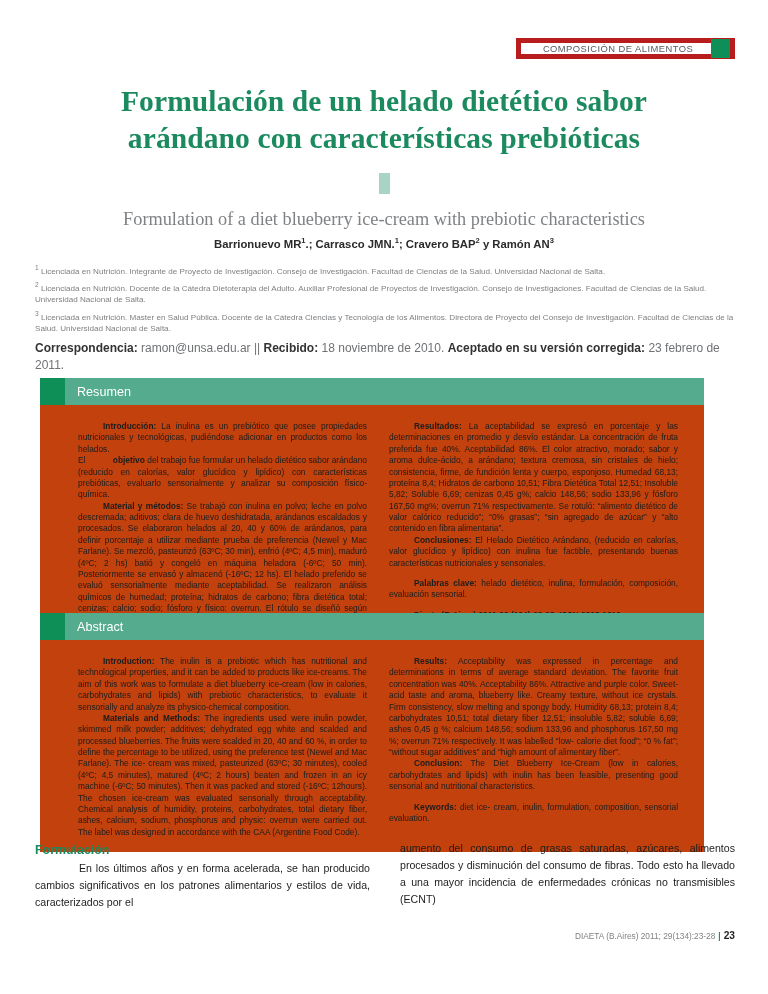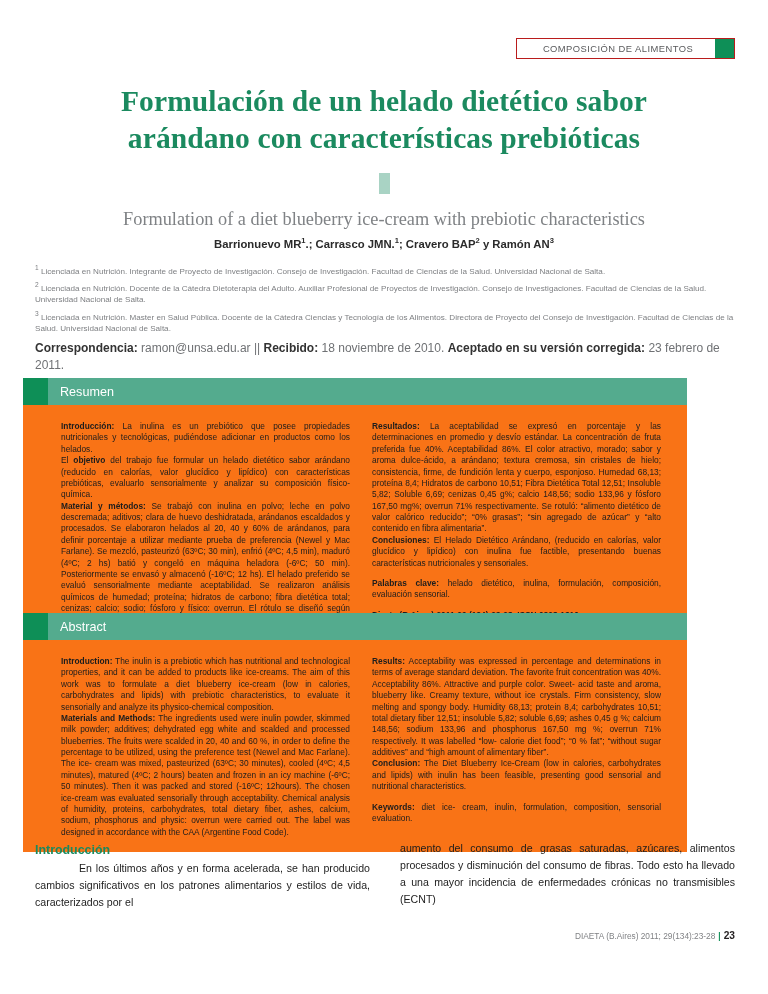--- a/index.html
+++ b/index.html
@@ -23,7 +23,7 @@
     left: 516px;
     width: 219px;
     height: 21px;
-    border: 1px solid #b91c1c;
+    border: 5px solid #b91c1c;
     box-sizing: border-box;
     display: flex;
     align-items: center;

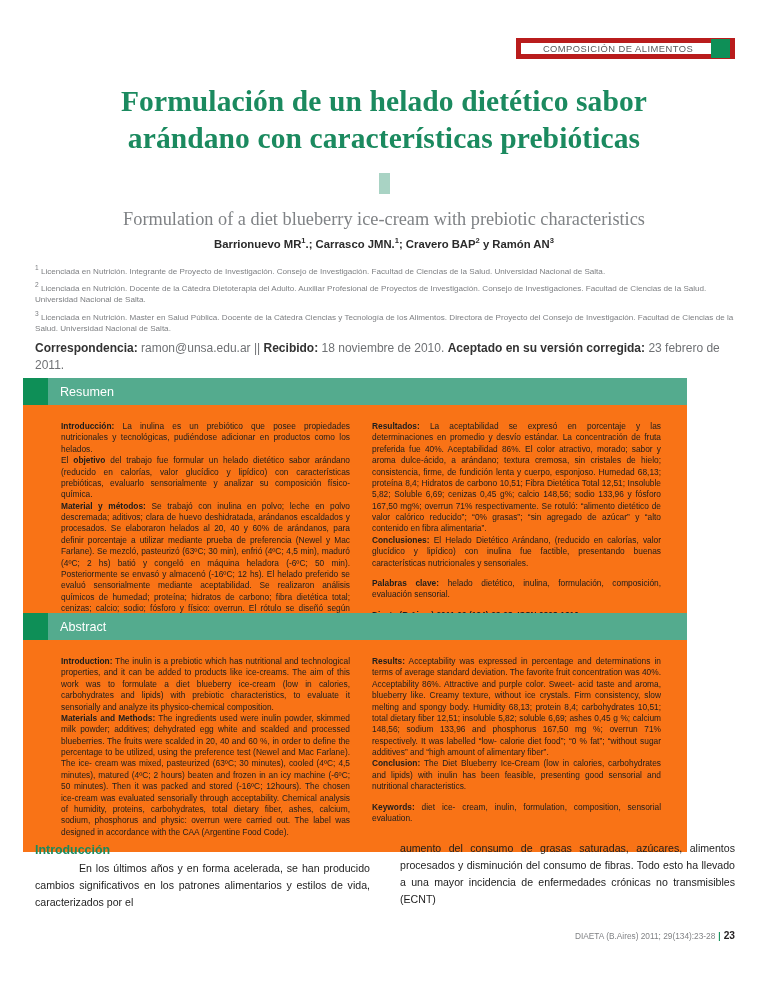--- a/index.html
+++ b/index.html
@@ -114,9 +114,9 @@
   
   .box {
     position: absolute;
-    left: 23px;
+    left: 40px;
     width: 664px;
-    background: #f97316;
+    background: #c2410c;
   }
   .box-header {
     height: 27px;

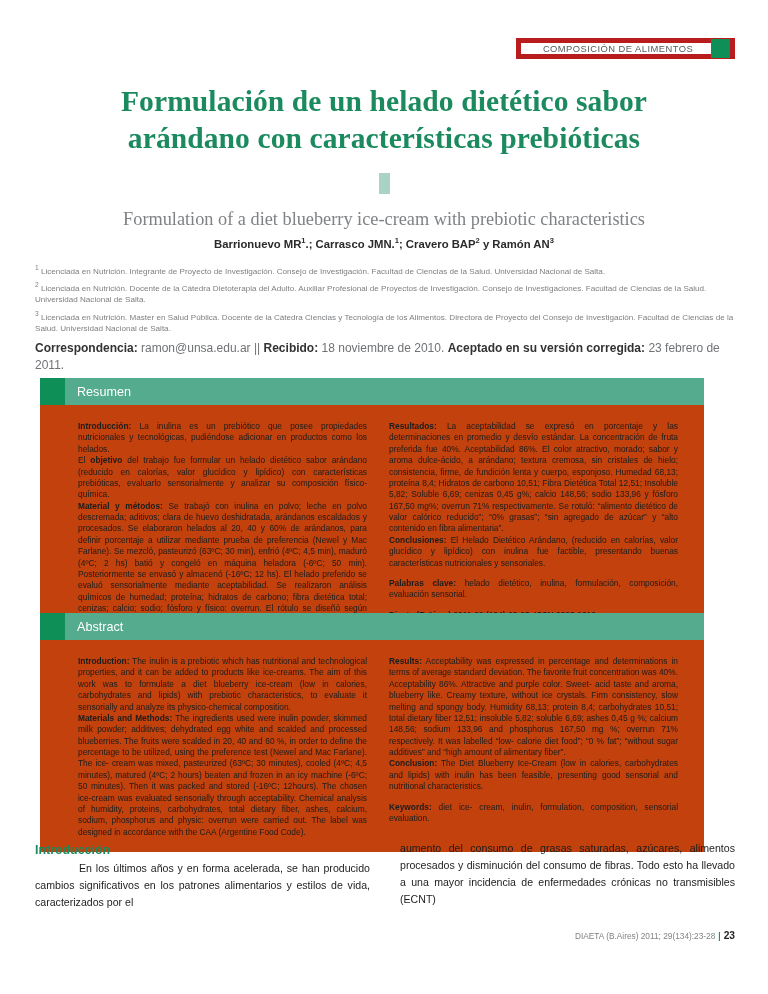--- a/index.html
+++ b/index.html
@@ -148,7 +148,7 @@
     color: #1d1d1d;
   }
   .box-col p { margin: 0; }
-  .box-col b { font-weight: bold; }
+  .box-col b { font-weight: bold; margin-left: 25px; }
   .box-col .spacer { height: 9px; }
 
   #resumen-box { top: 378px; }

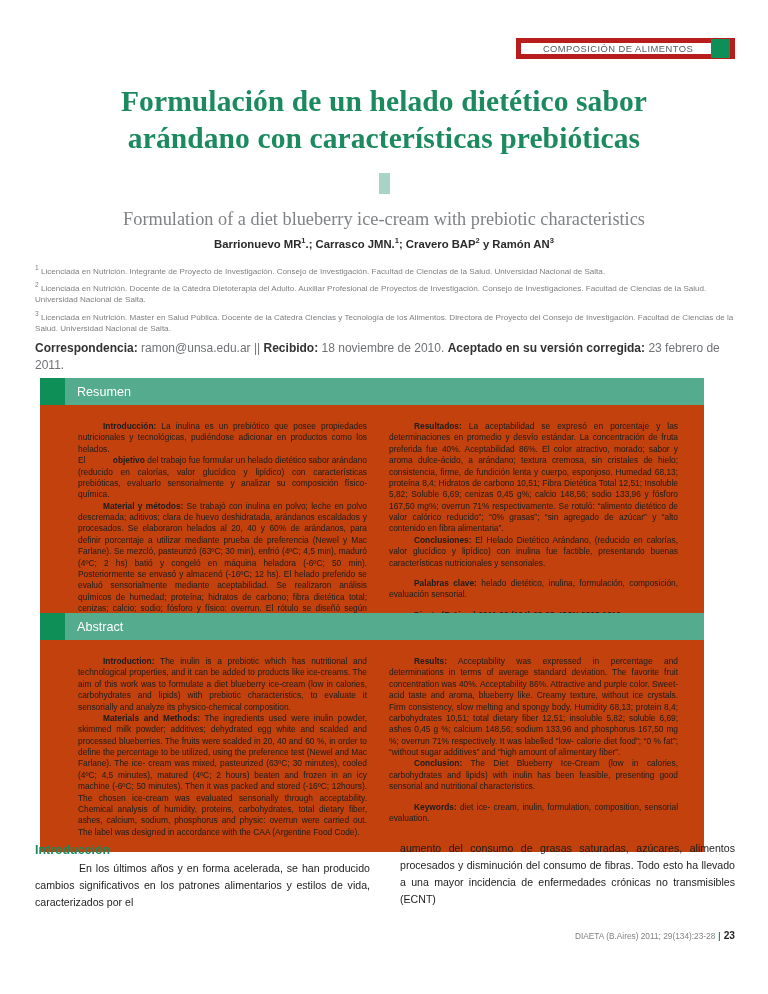--- a/index.html
+++ b/index.html
@@ -293,7 +293,7 @@
 
 <div class="intro">
   <div class="intro-col">
-    <p class="intro-heading">Introducción</p>
+    <p class="intro-heading">Formulación</p>
     <p class="intro-indent">En los últimos años y en forma acelerada, se han producido cambios significativos en los patrones alimentarios y estilos de vida, caracterizados por el</p>
   </div>
   <div class="intro-col">

